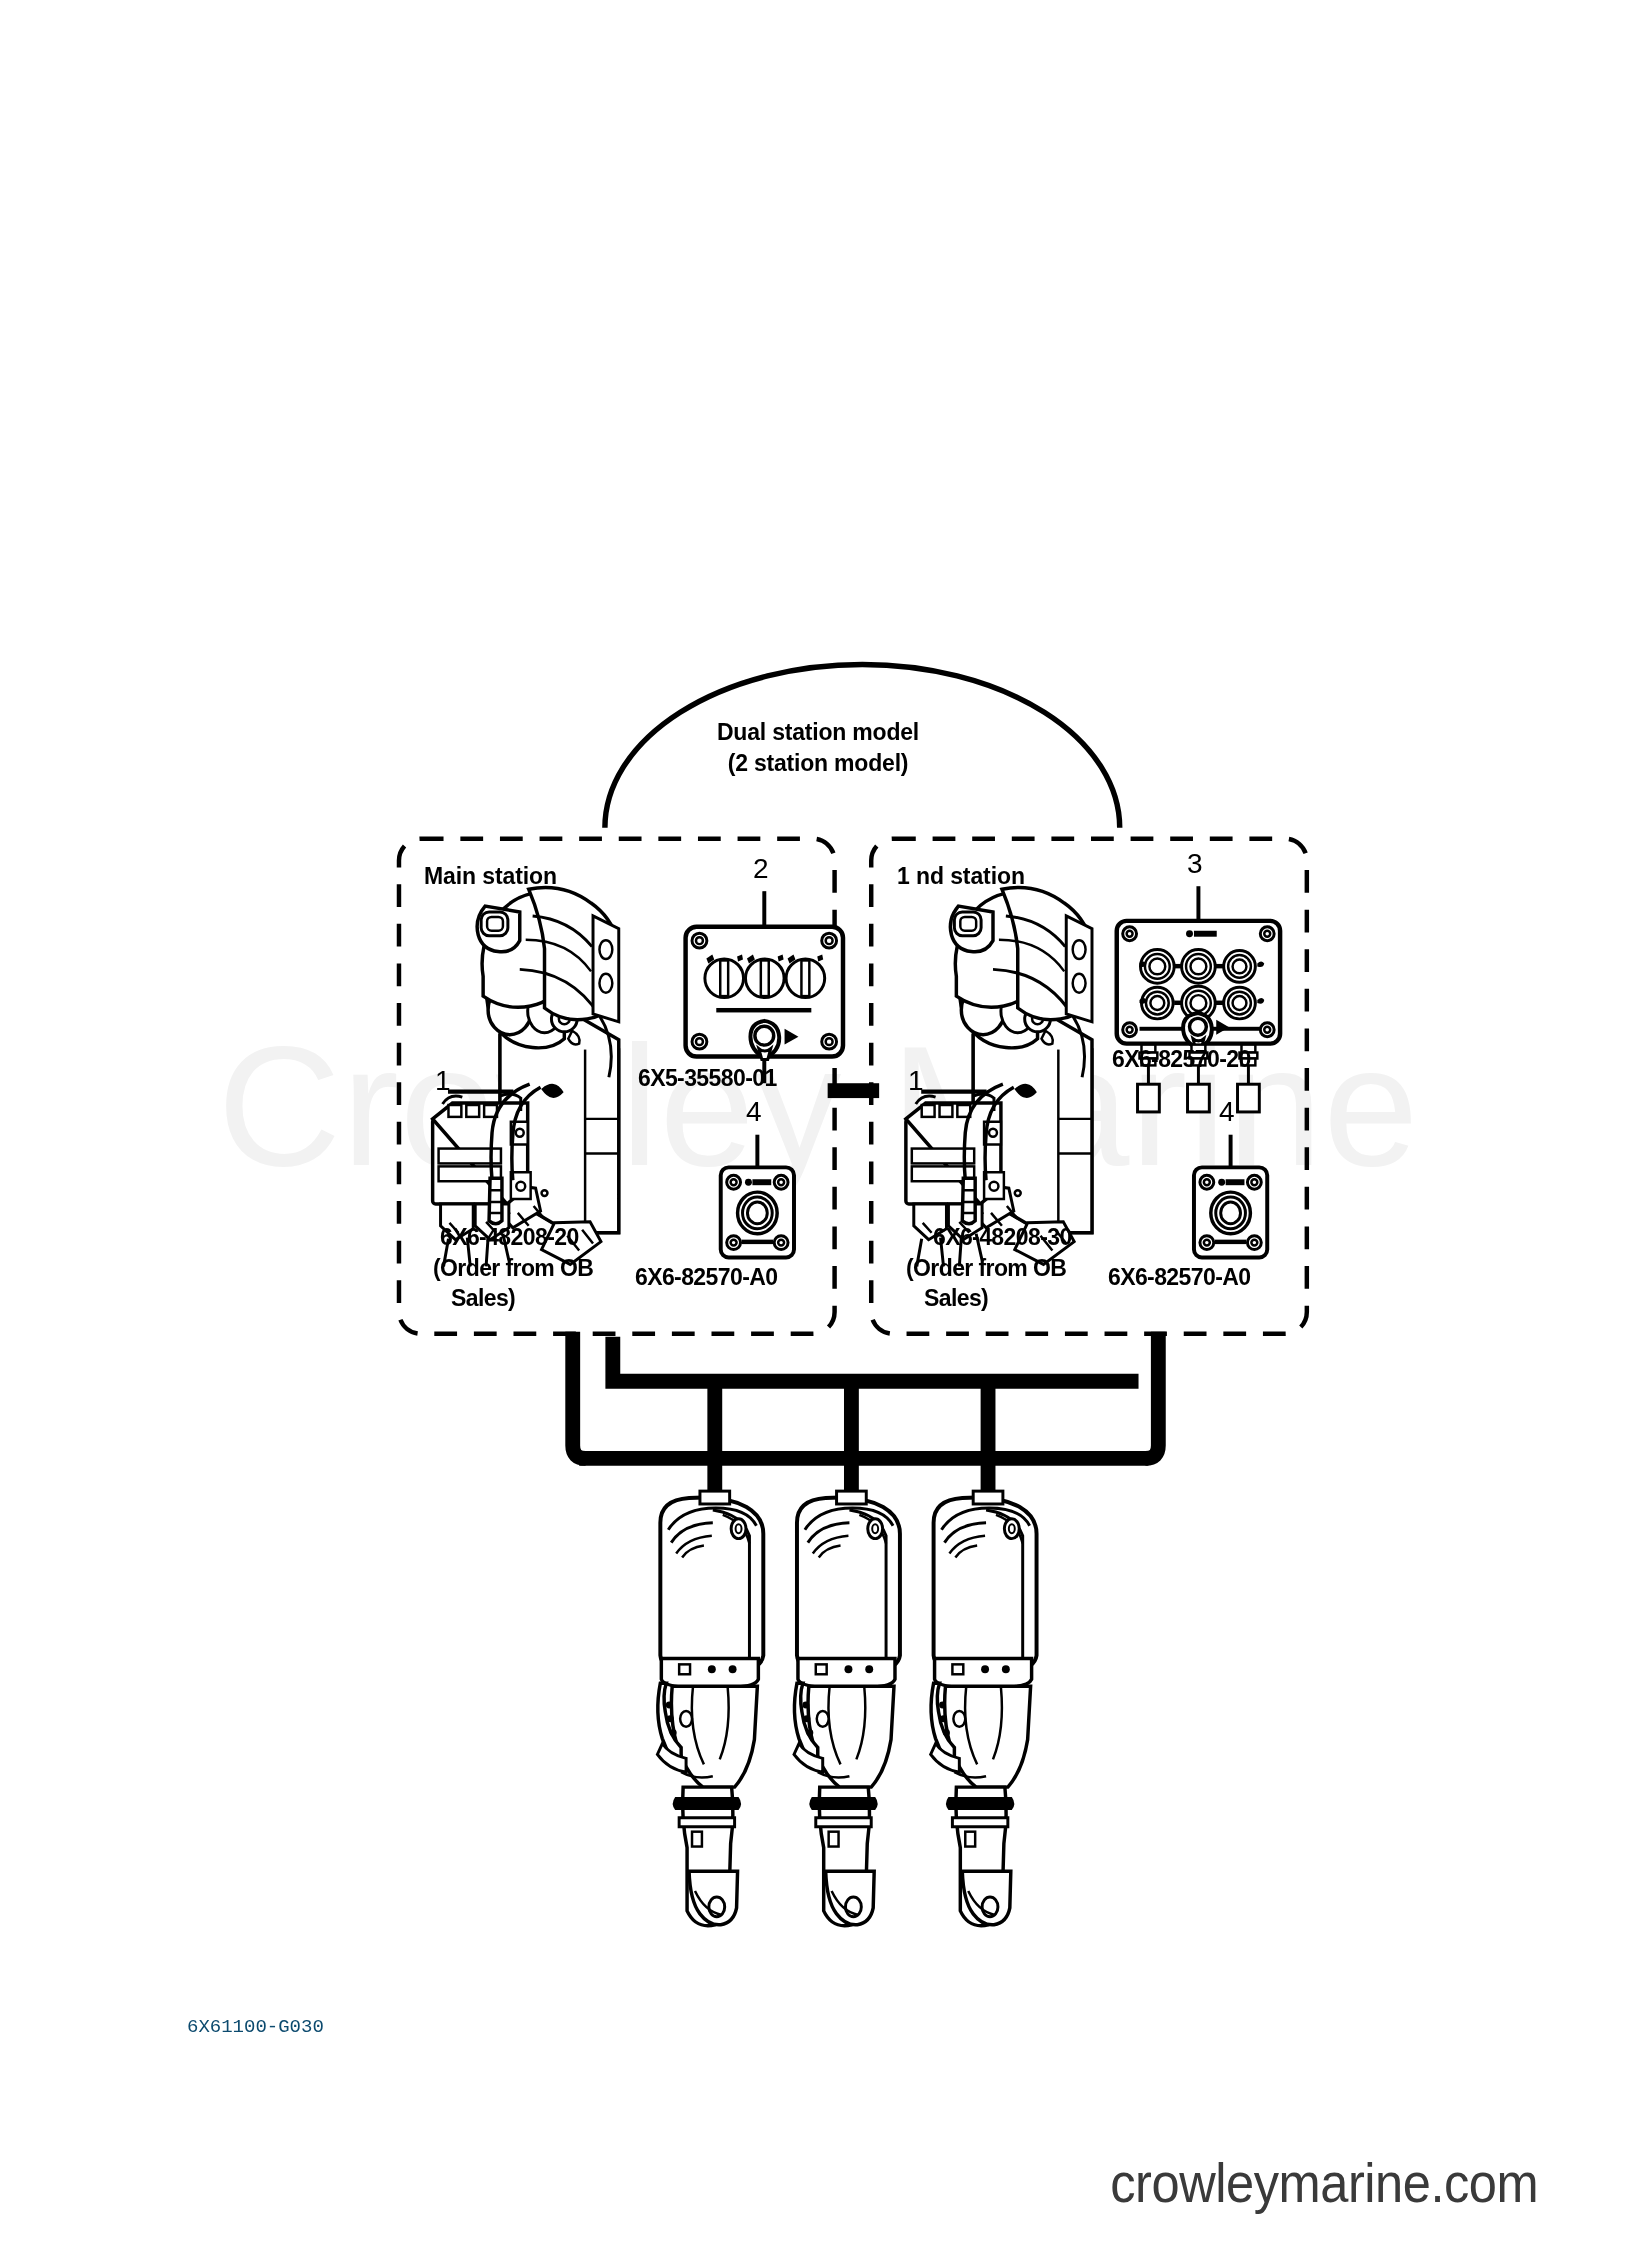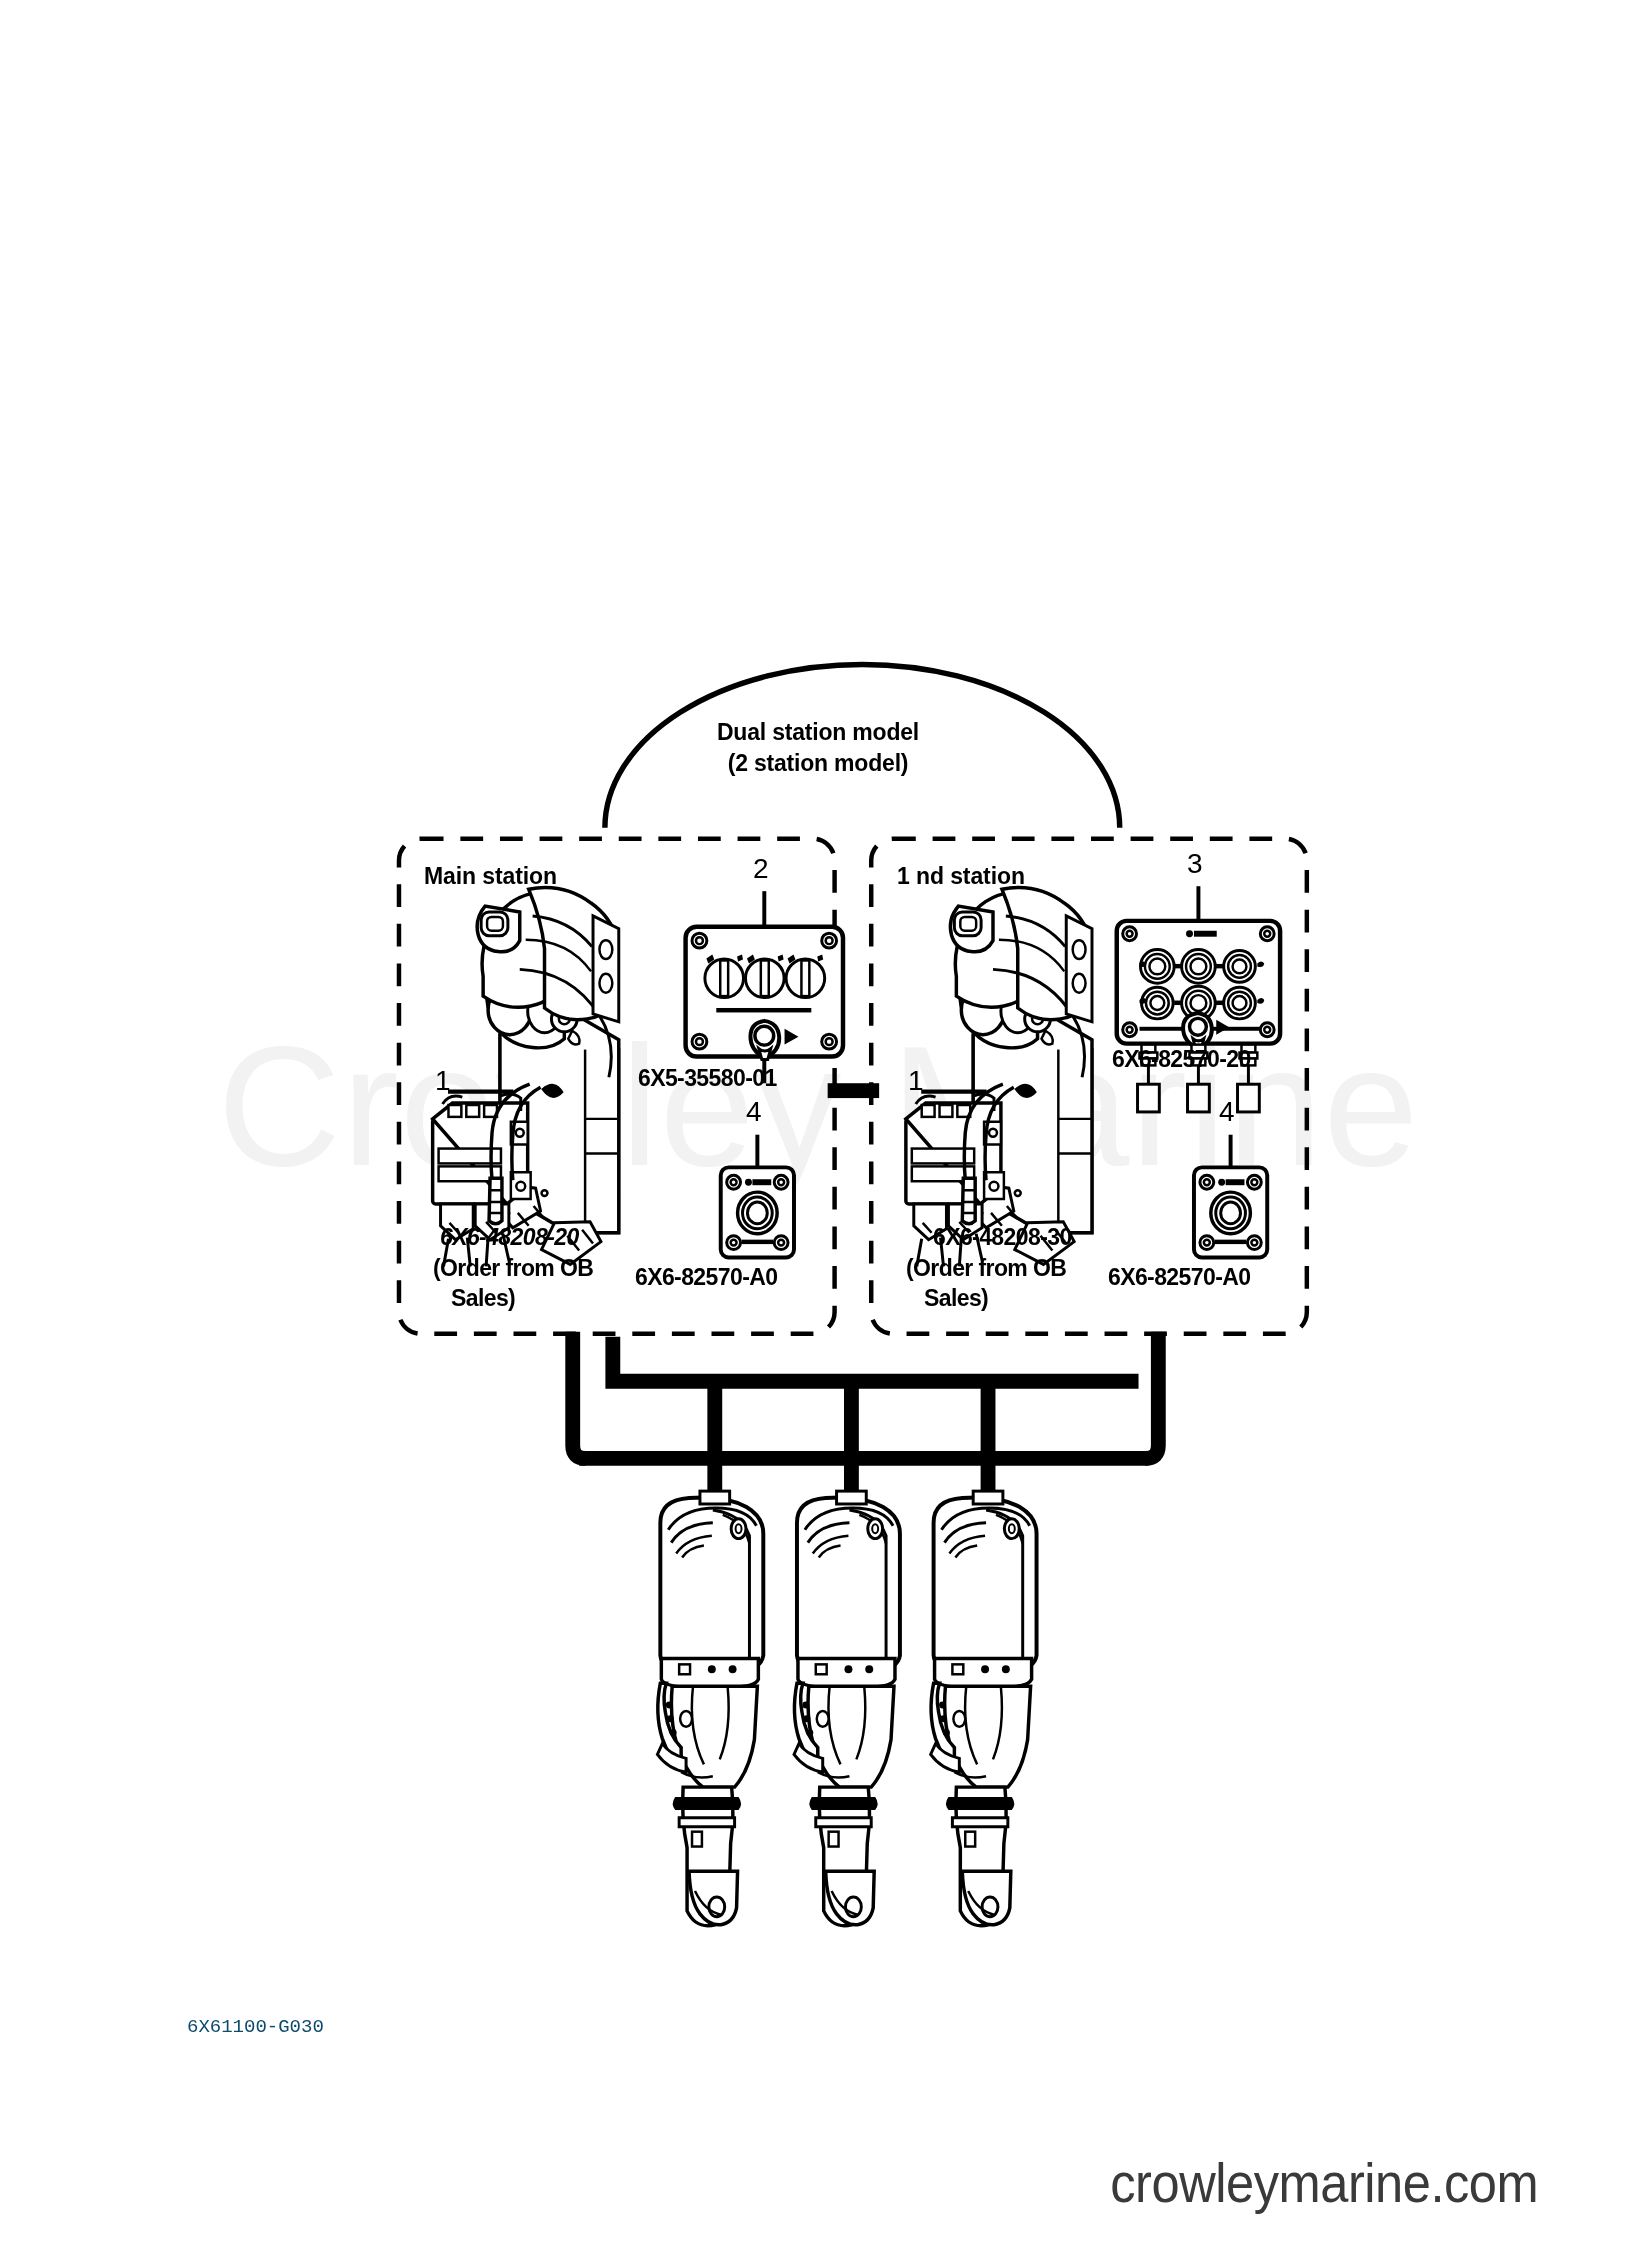--- a/index.html
+++ b/index.html
@@ -388,7 +388,7 @@
 
   <div class="txt partno" style="left:635px;top:1264px;">6X6-82570-A0</div>
 
-  <div class="txt partno-blk" style="left:440px;top:1223px;font-style:italic;">6X6-48208-20</div>
+  <div class="txt partno-blk" style="left:440px;top:1223px;">6X6-48208-20</div>
   <div class="txt partno-blk" style="left:433px;top:1254px;">(Order from OB</div>
   <div class="txt partno-blk" style="left:451px;top:1284px;">Sales)</div>
 

